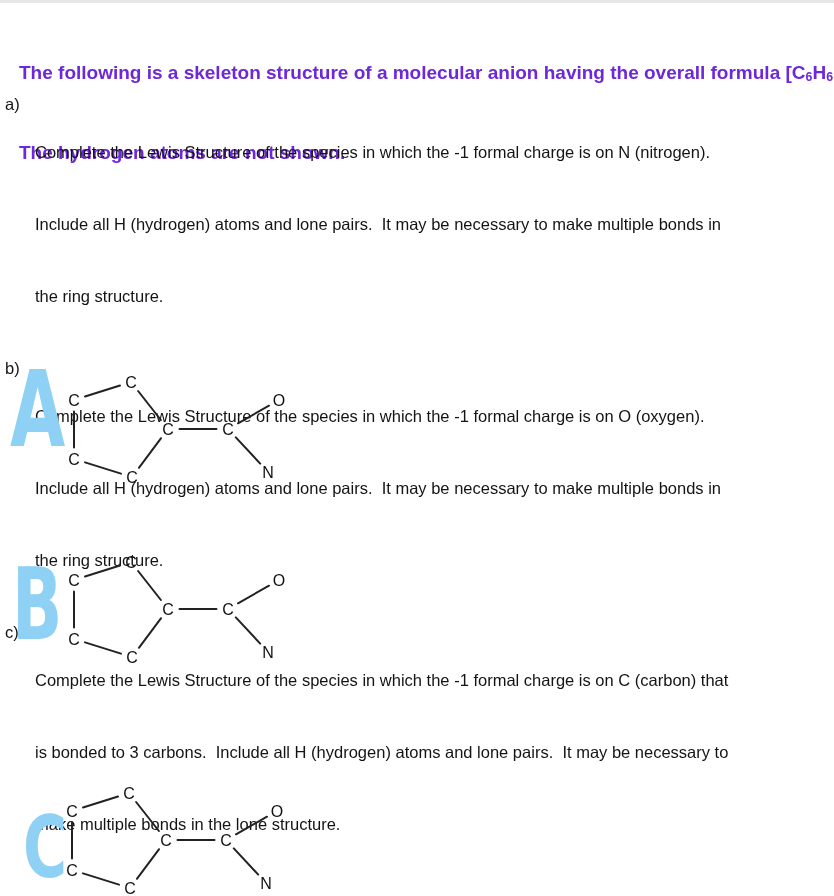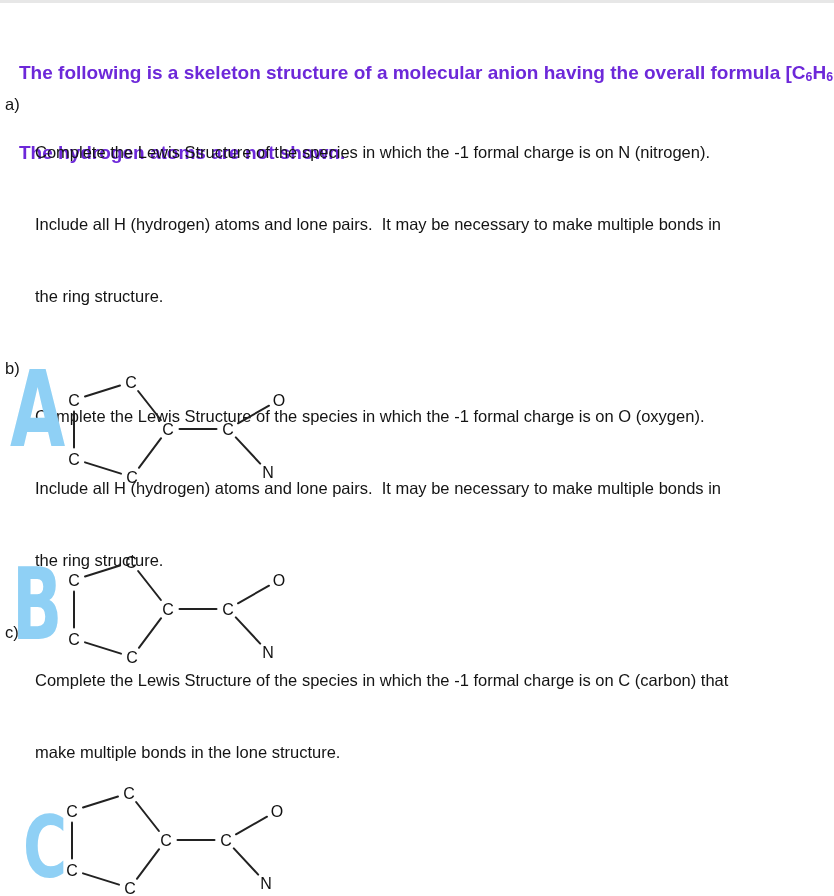--- a/index.html
+++ b/index.html
@@ -78,6 +78,7 @@
     <div class="marker">c)</div>
     <div class="lines">
       <div>Complete the Lewis Structure of the species in which the -1 formal charge is on C (carbon) that</div>
+      <div>is bonded to 3 carbons.  Include all H (hydrogen) atoms and lone pairs.  It may be necessary to</div>
       <div>make multiple bonds in the lone structure.</div>
     </div>
   </div>

